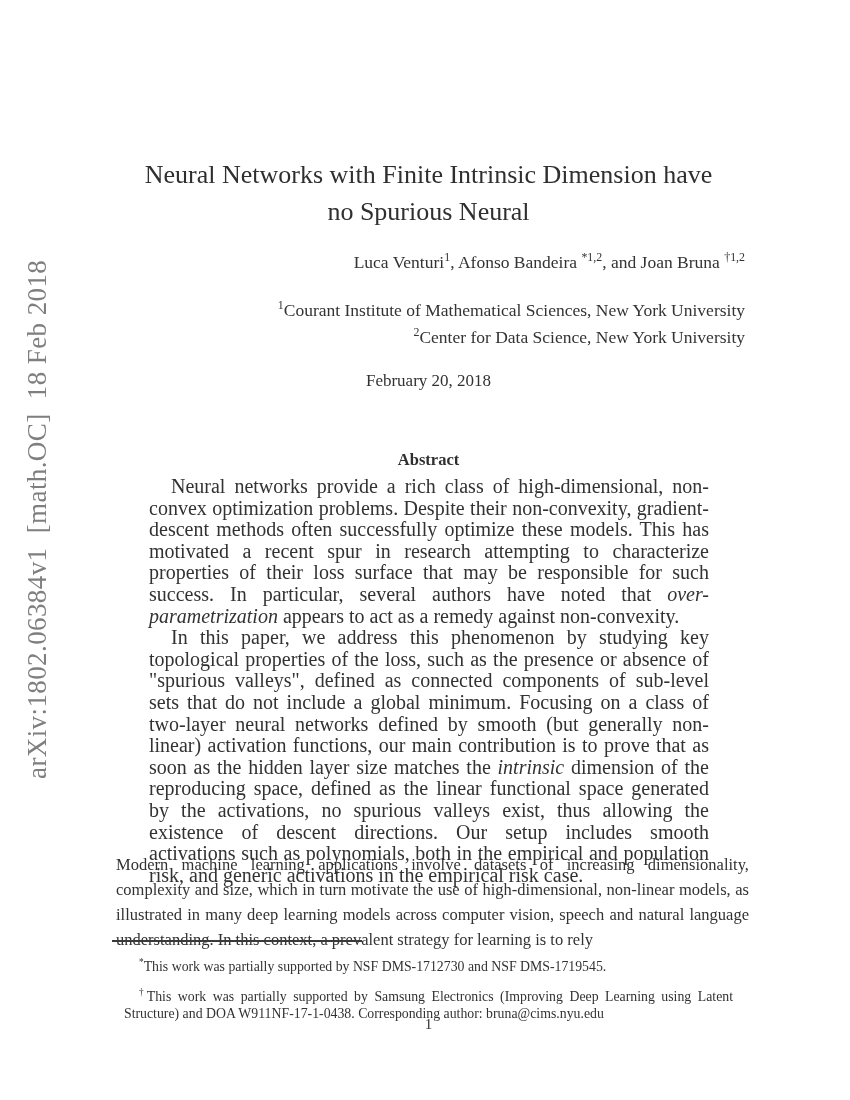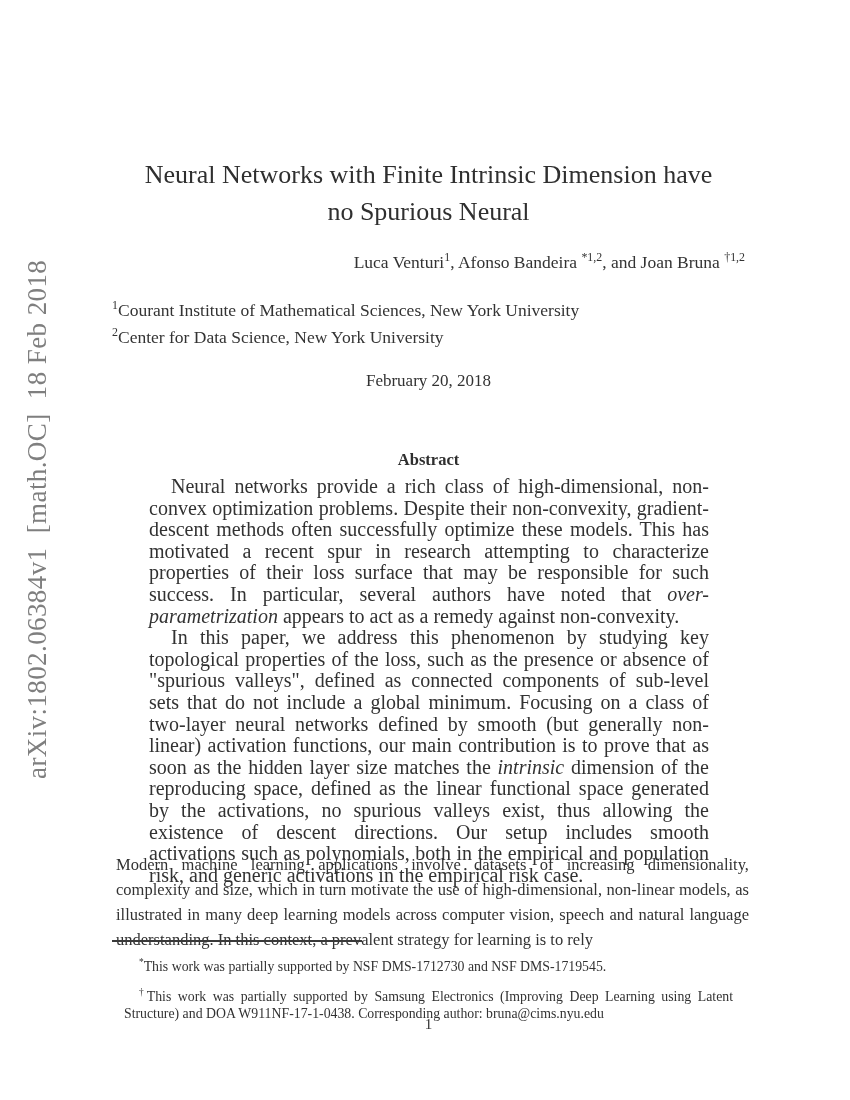--- a/index.html
+++ b/index.html
@@ -69,7 +69,7 @@
     top: 297px;
     left: 0;
     width: 100%;
-    text-align: left;
+    text-align: right;
     font-size: 17.5px;
     line-height: 27px;
     color: #333333;

